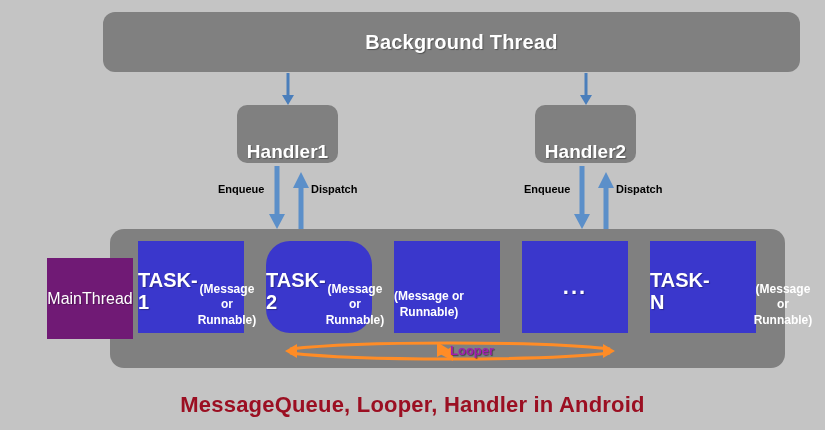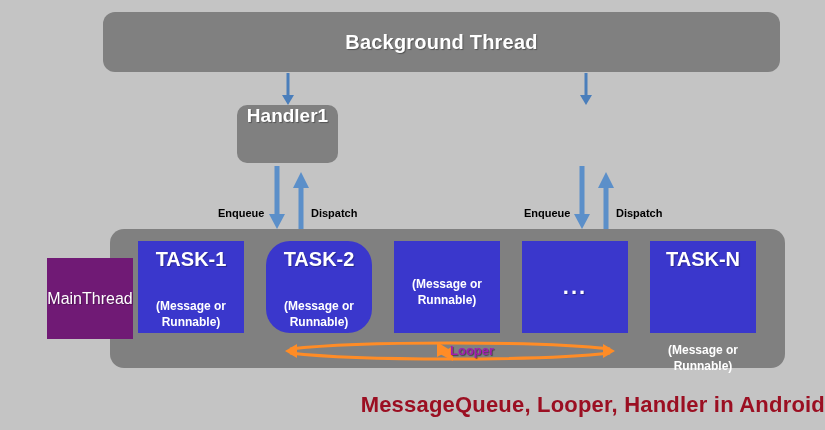--- a/index.html
+++ b/index.html
@@ -36,6 +36,7 @@
     font-weight: bold;
     letter-spacing: 0.2px;
     text-shadow: 1px 1px 1px rgba(0,0,0,0.35);
+    padding-left: 20px;
   }
 
   

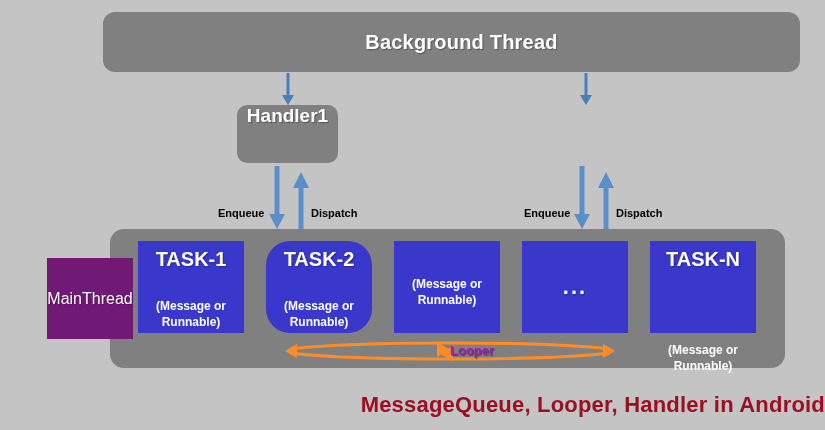--- a/index.html
+++ b/index.html
@@ -48,7 +48,7 @@
     background: #808080;
     border-radius: 10px;
     display: flex;
-    align-items: flex-start;
+    align-items: flex-end;
     justify-content: center;
     color: #ffffff;
     font-size: 19px;

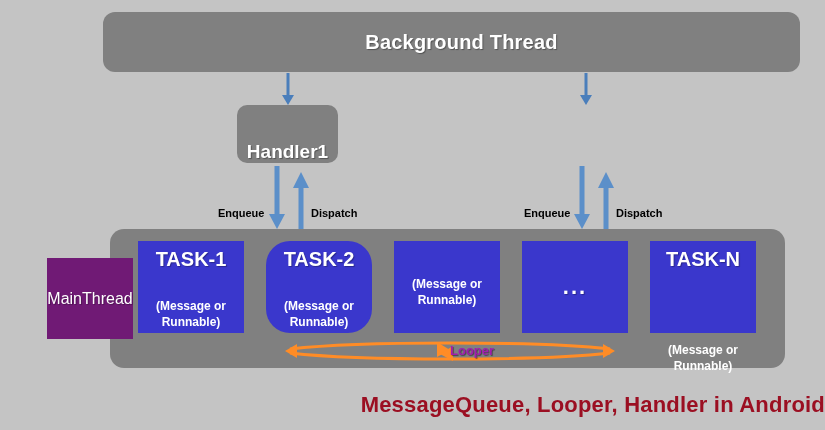--- a/index.html
+++ b/index.html
@@ -255,6 +255,9 @@
   <div class="handler h1">
     <span>Handler1</span>
   </div>
+  <div class="handler h2">
+    <span>Handler2</span>
+  </div>
 
 
   <div class="mq-box"></div>

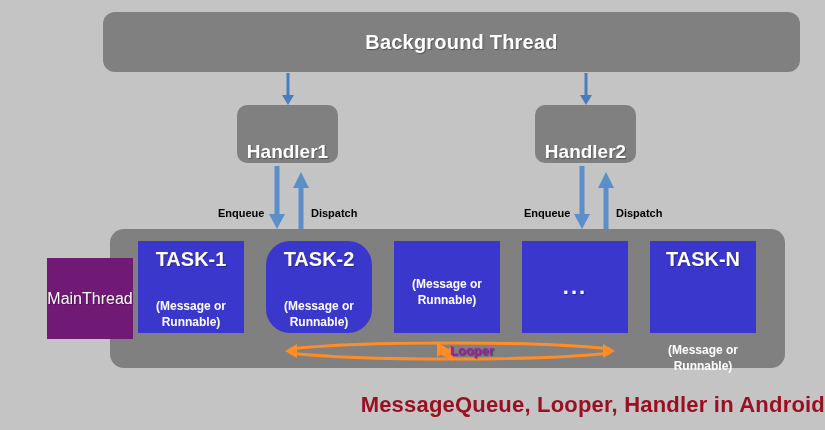--- a/index.html
+++ b/index.html
@@ -75,7 +75,6 @@
     font-weight: bold;
     color: #000000;
     white-space: nowrap;
-    margin-top: 24px;
   }
   .lbl-enq1 { left: 218px; top: 183px; }
   .lbl-dis1 { left: 311px; top: 183px; }

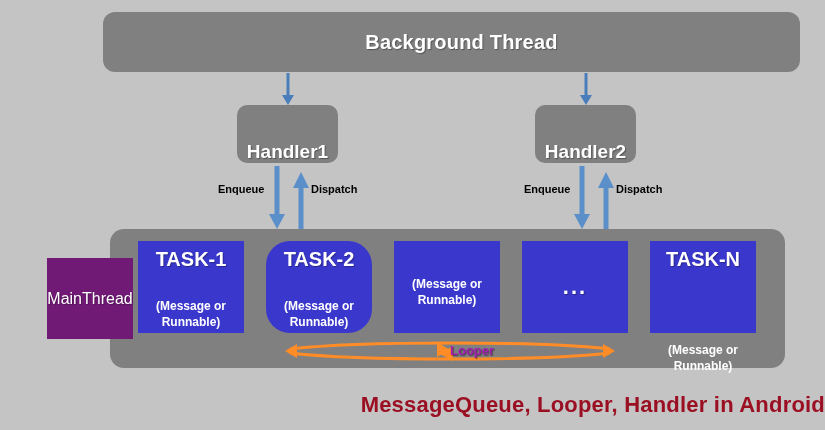--- a/index.html
+++ b/index.html
@@ -131,7 +131,7 @@
     background: #3a37cc;
     color: #ffffff;
     display: flex;
-    flex-direction: column;
+    flex-direction: row;
     align-items: center;
     box-sizing: border-box;
     padding-top: 7px;

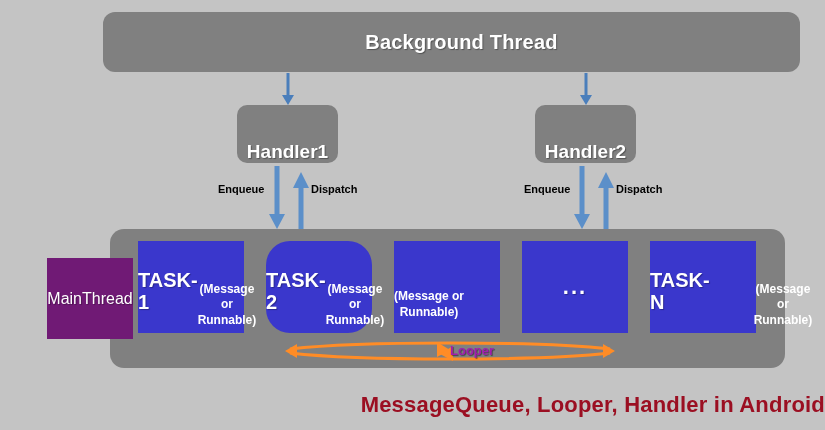--- a/index.html
+++ b/index.html
@@ -189,7 +189,7 @@
     left: 0;
     top: 392px;
     width: 825px;
-    text-align: right;
+    text-align: center;
     font-size: 22px;
     font-weight: bold;
     color: #9b0f22;

